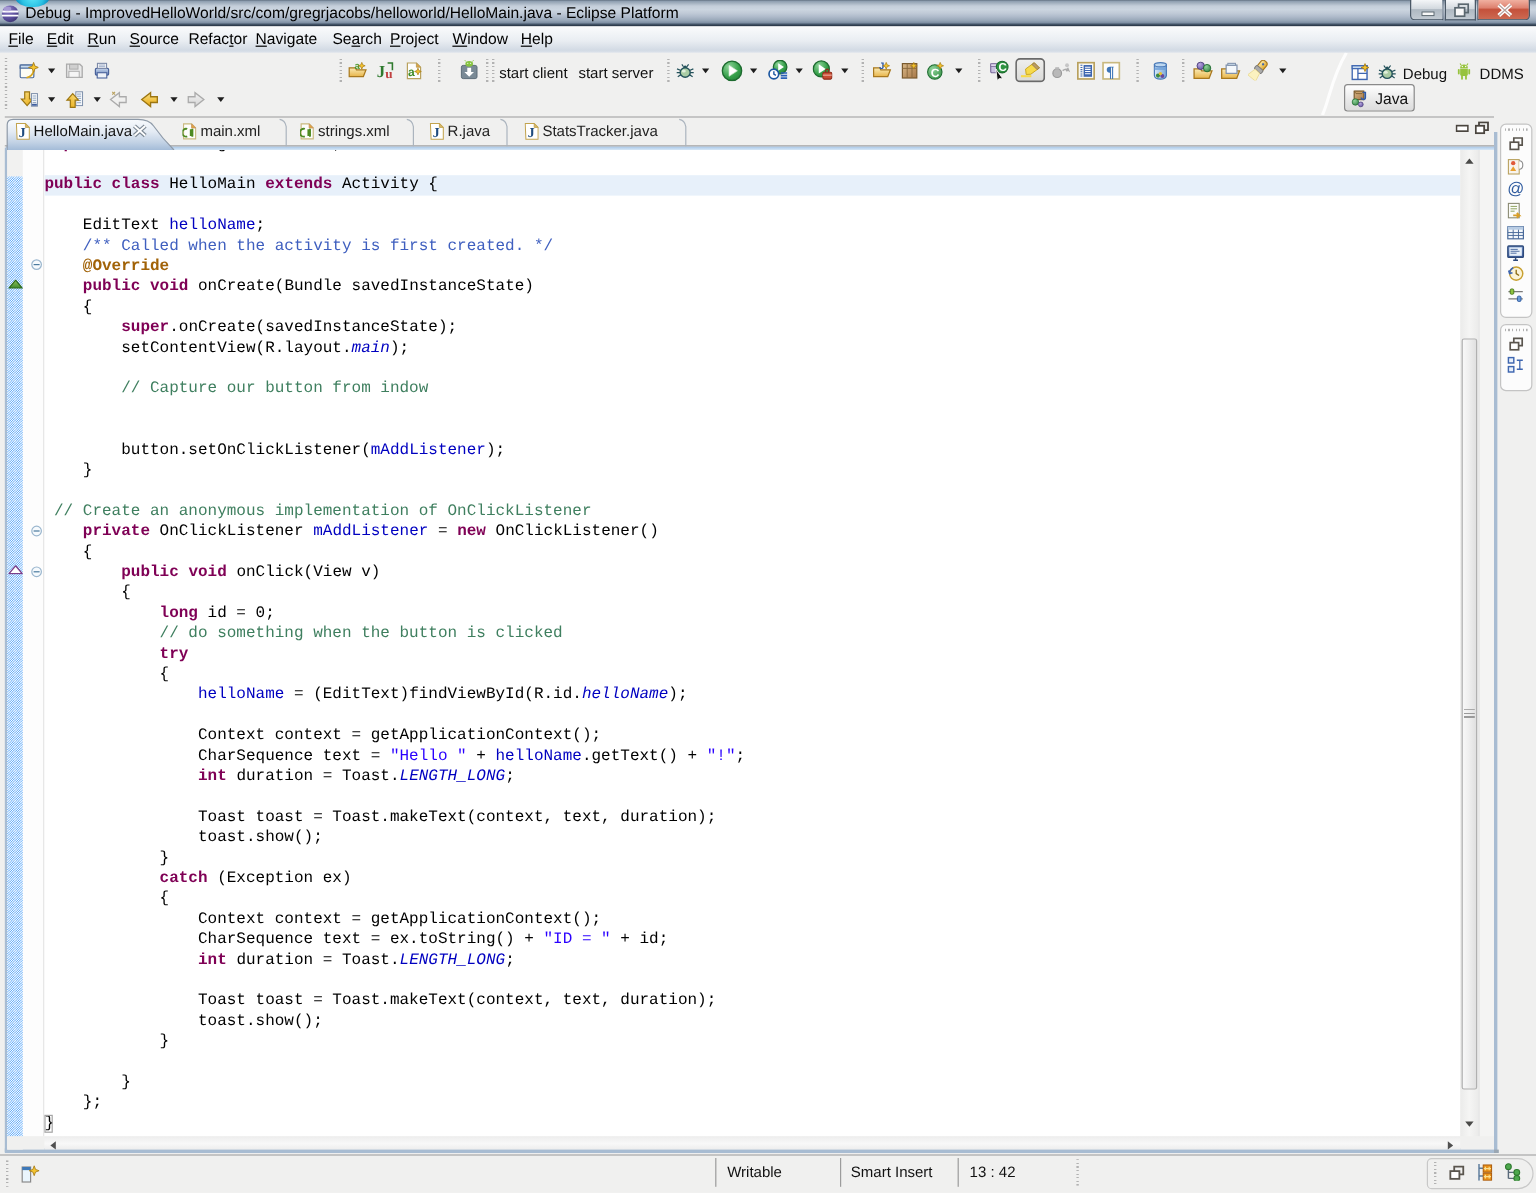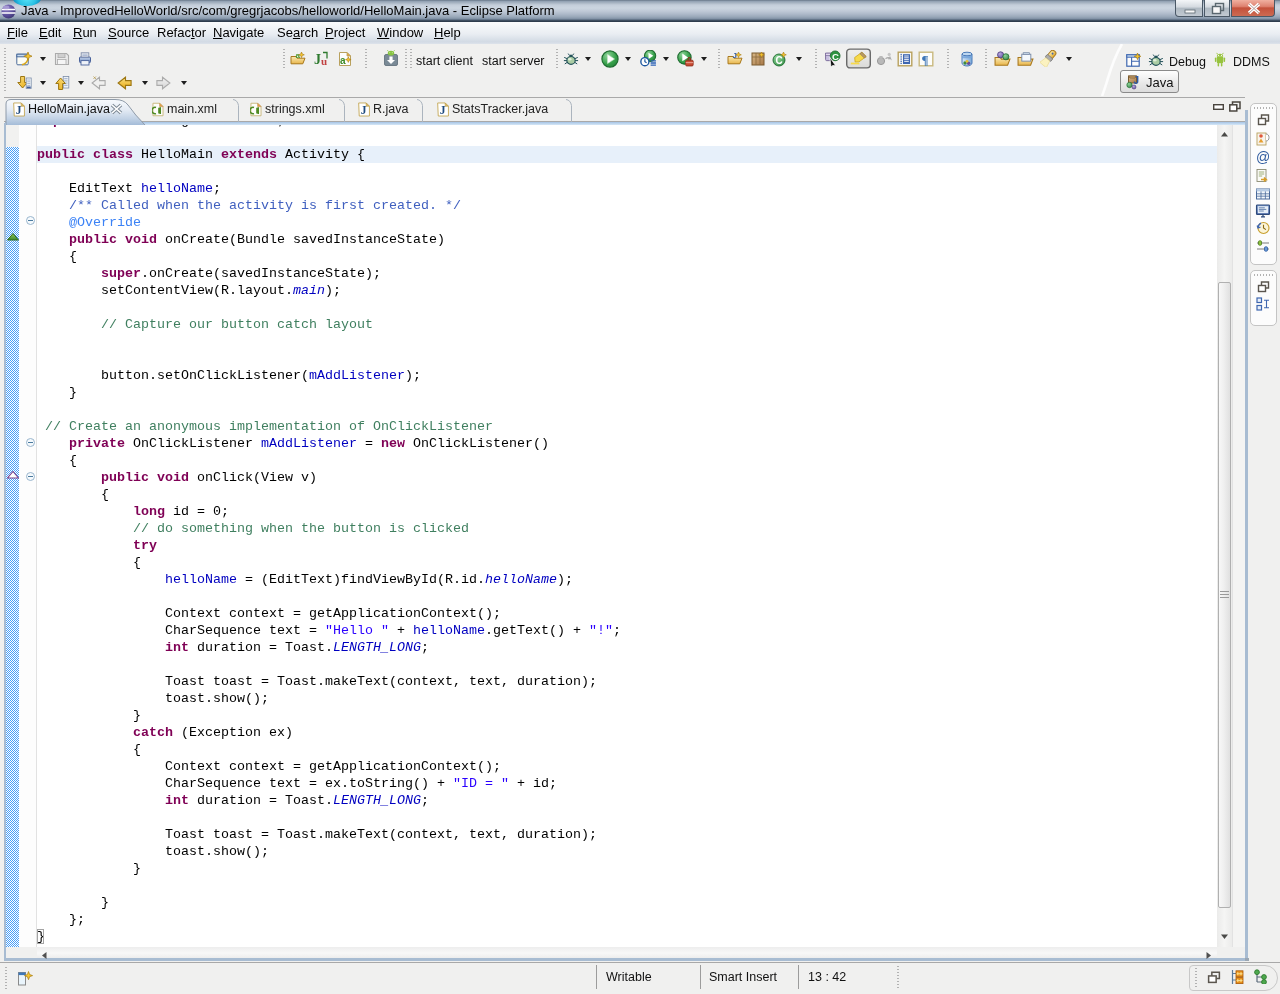--- a/index.html
+++ b/index.html
@@ -63,7 +63,7 @@
         </radialGradient>
       </defs>
     </svg>
-<div class="txt">Java - ImprovedHelloWorld/src/com/gregrjacobs/helloworld/HelloMain.java - Eclipse Platform</div>
+<div class="txt">Debug - ImprovedHelloWorld/src/com/gregrjacobs/helloworld/HelloMain.java - Eclipse Platform</div>
 <div class="wbtn" style="left:1175px;width:28px;border-bottom-left-radius:4px;">
       <svg width="28" height="17">
         <rect x="9" y="10" width="10" height="3" fill="#F8F8F8" stroke="#5A676F" stroke-width="0.8"></rect>

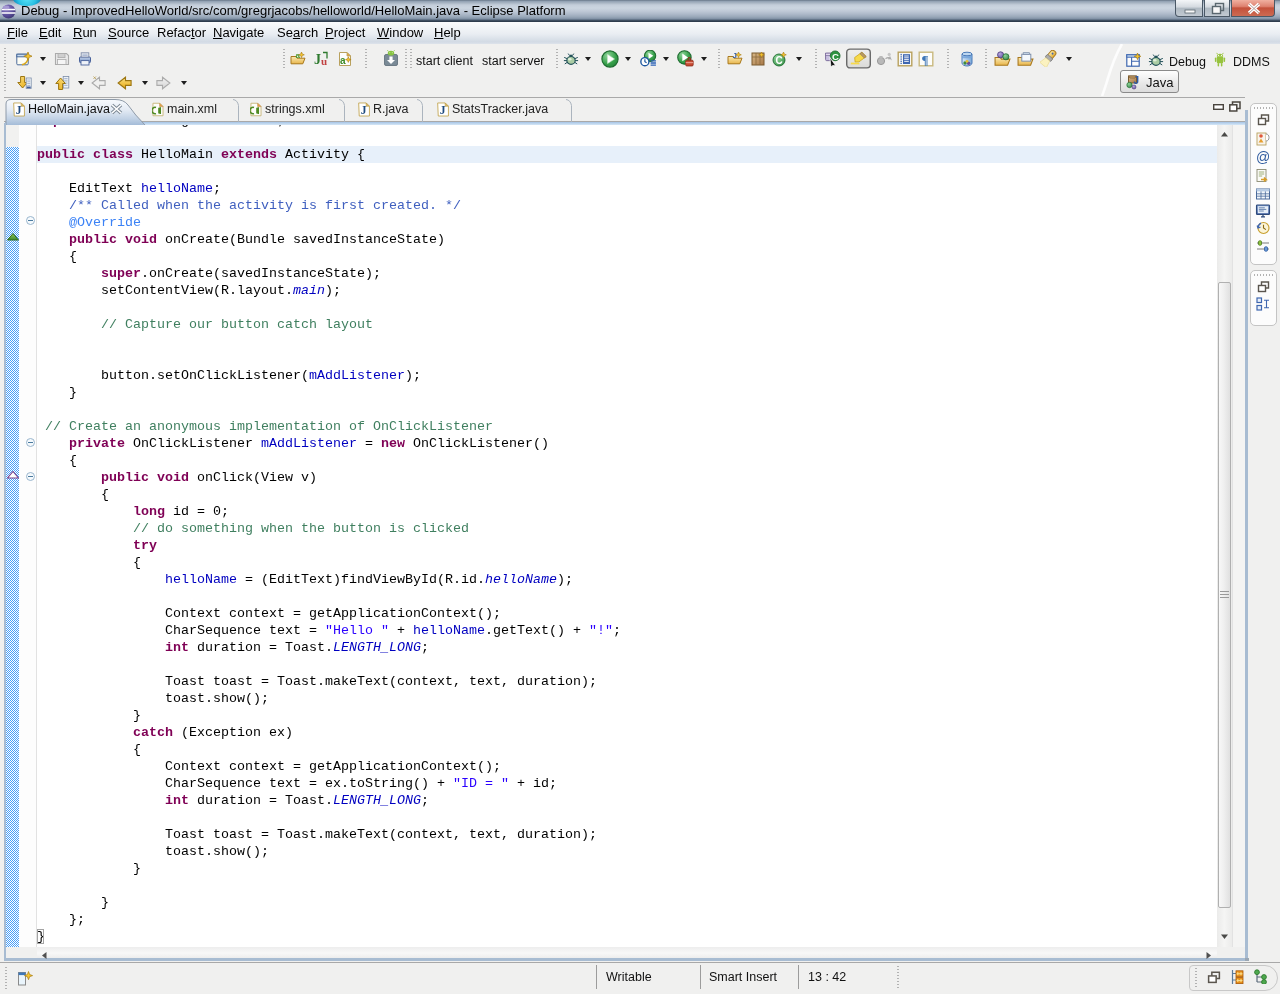--- a/index.html
+++ b/index.html
@@ -32,7 +32,7 @@
 .s { color:#2A00FF; }
 .f { color:#0000C0; }
 .fi { color:#0000C0; font-style:italic; }
-.g { color:#3b82f6; }
+.g { color:#a16207;font-weight:bold; }
 s { text-decoration:none; }
 .mi { }
 #code { left:37px; top:125px; width:1180px; height:822px; overflow:hidden; background:#fff; }

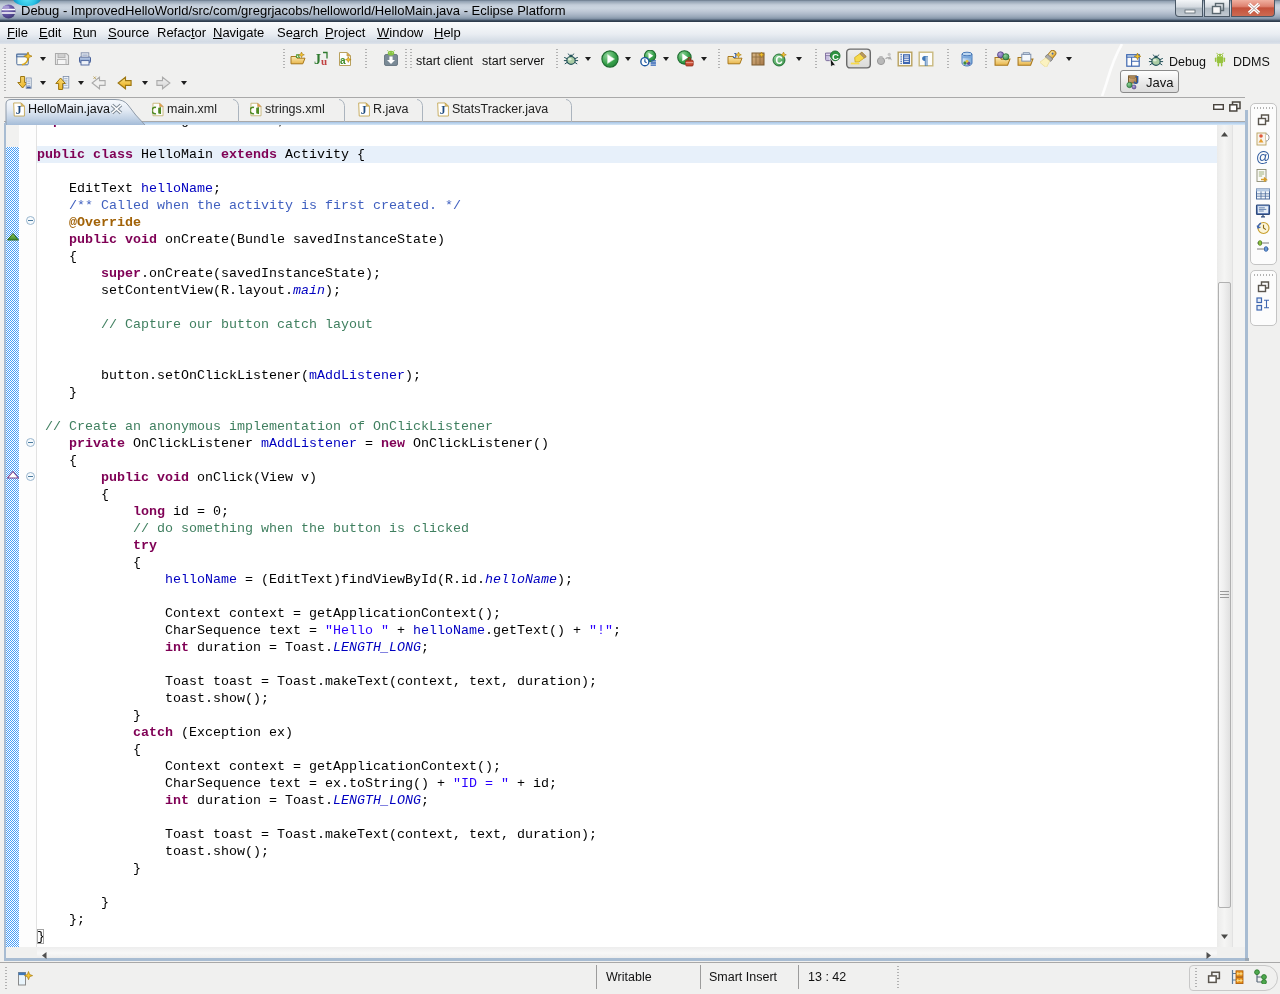--- a/index.html
+++ b/index.html
@@ -544,7 +544,7 @@
 <div class="ln" style="top:123px">    {</div>
 <div class="ln" style="top:140px">        <s class="k">super</s>.onCreate(savedInstanceState);</div>
 <div class="ln" style="top:157px">        setContentView(R.layout.<s class="fi">main</s>);</div>
-<div class="ln" style="top:191px"><s class="c">        // Capture our button catch layout</s></div>
+<div class="ln" style="top:191px"><s class="c">        // Capture our button from indow</s></div>
 <div class="ln" style="top:242px">        button.setOnClickListener(<s class="f">mAddListener</s>);</div>
 <div class="ln" style="top:259px">    }</div>
 <div class="ln" style="top:293px"><s class="c"> // Create an anonymous implementation of OnClickListener</s></div>

